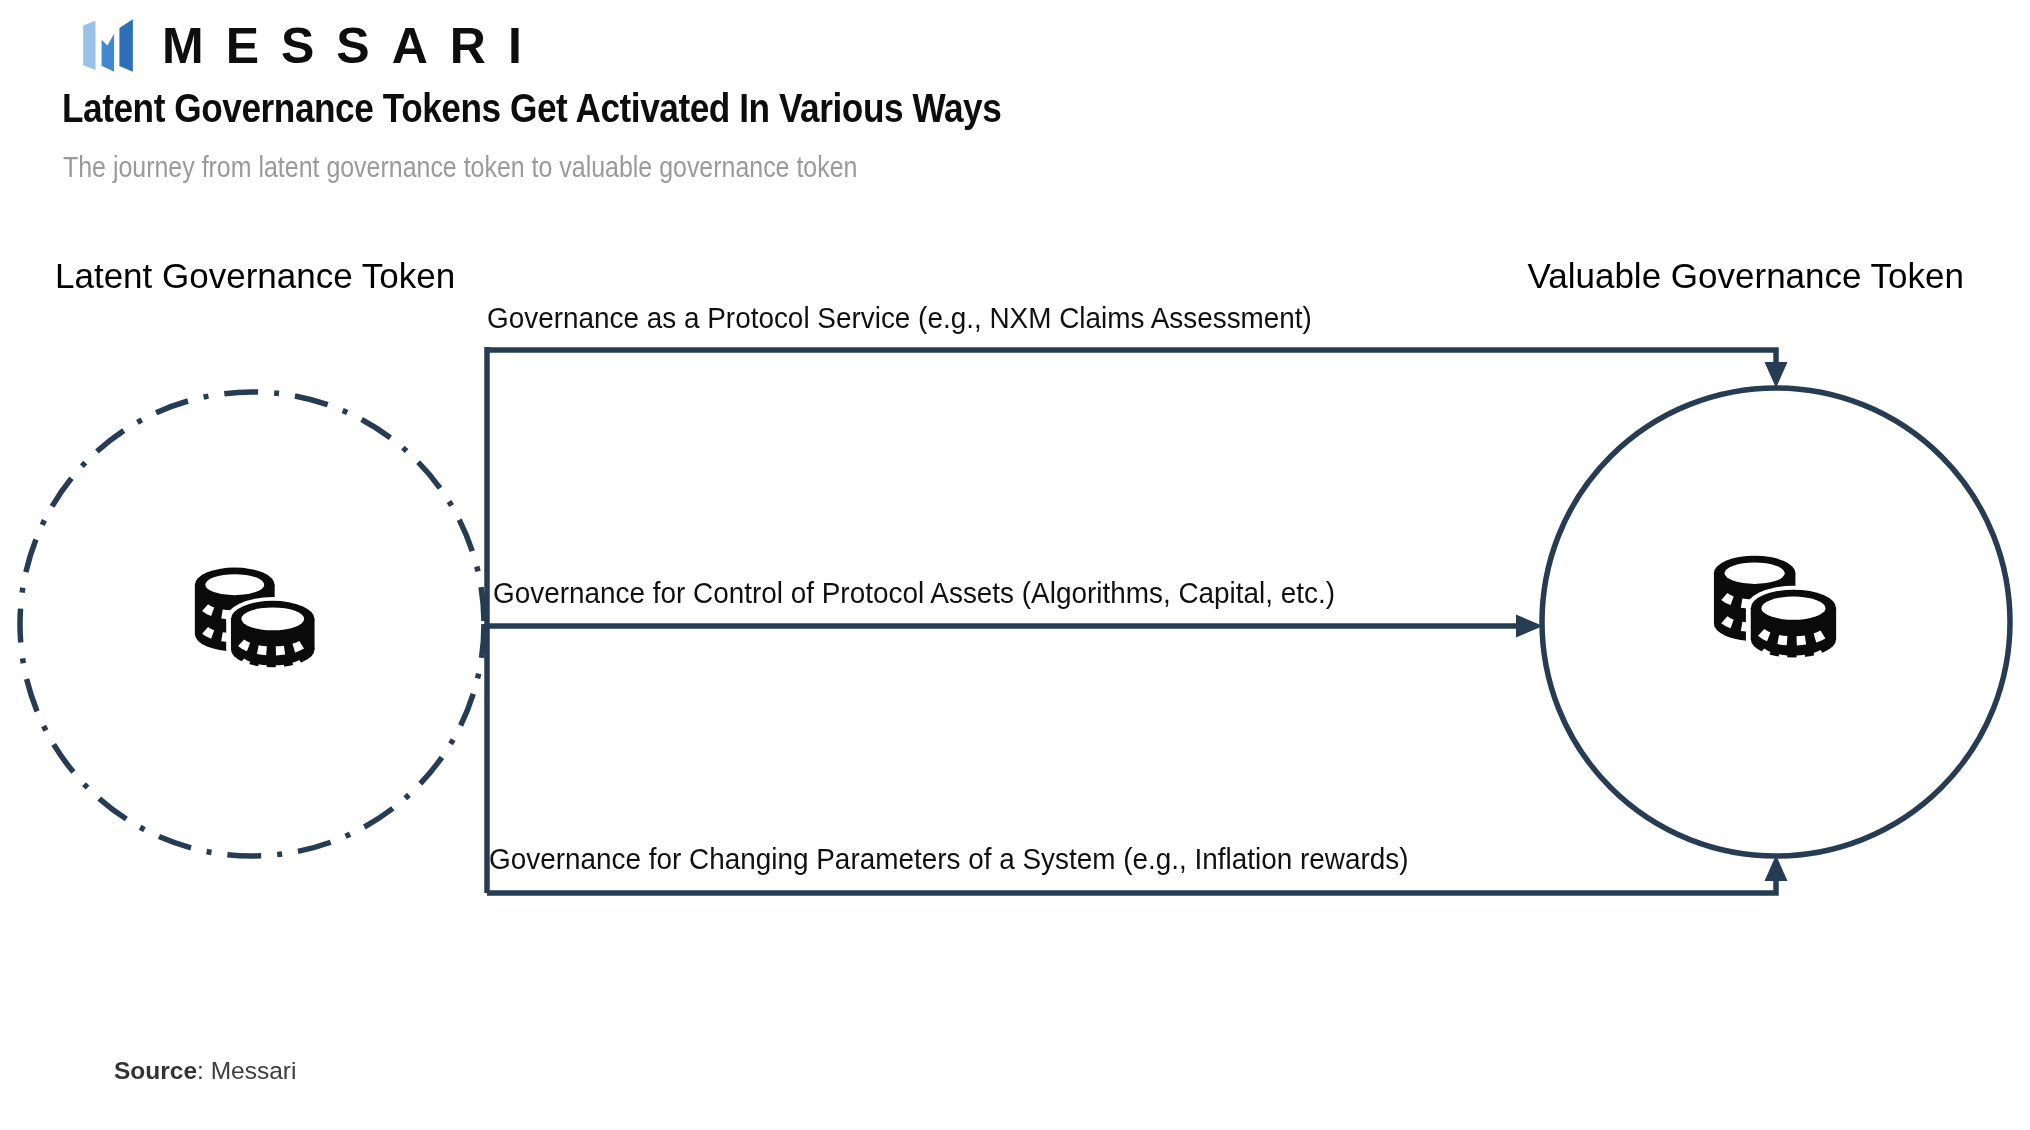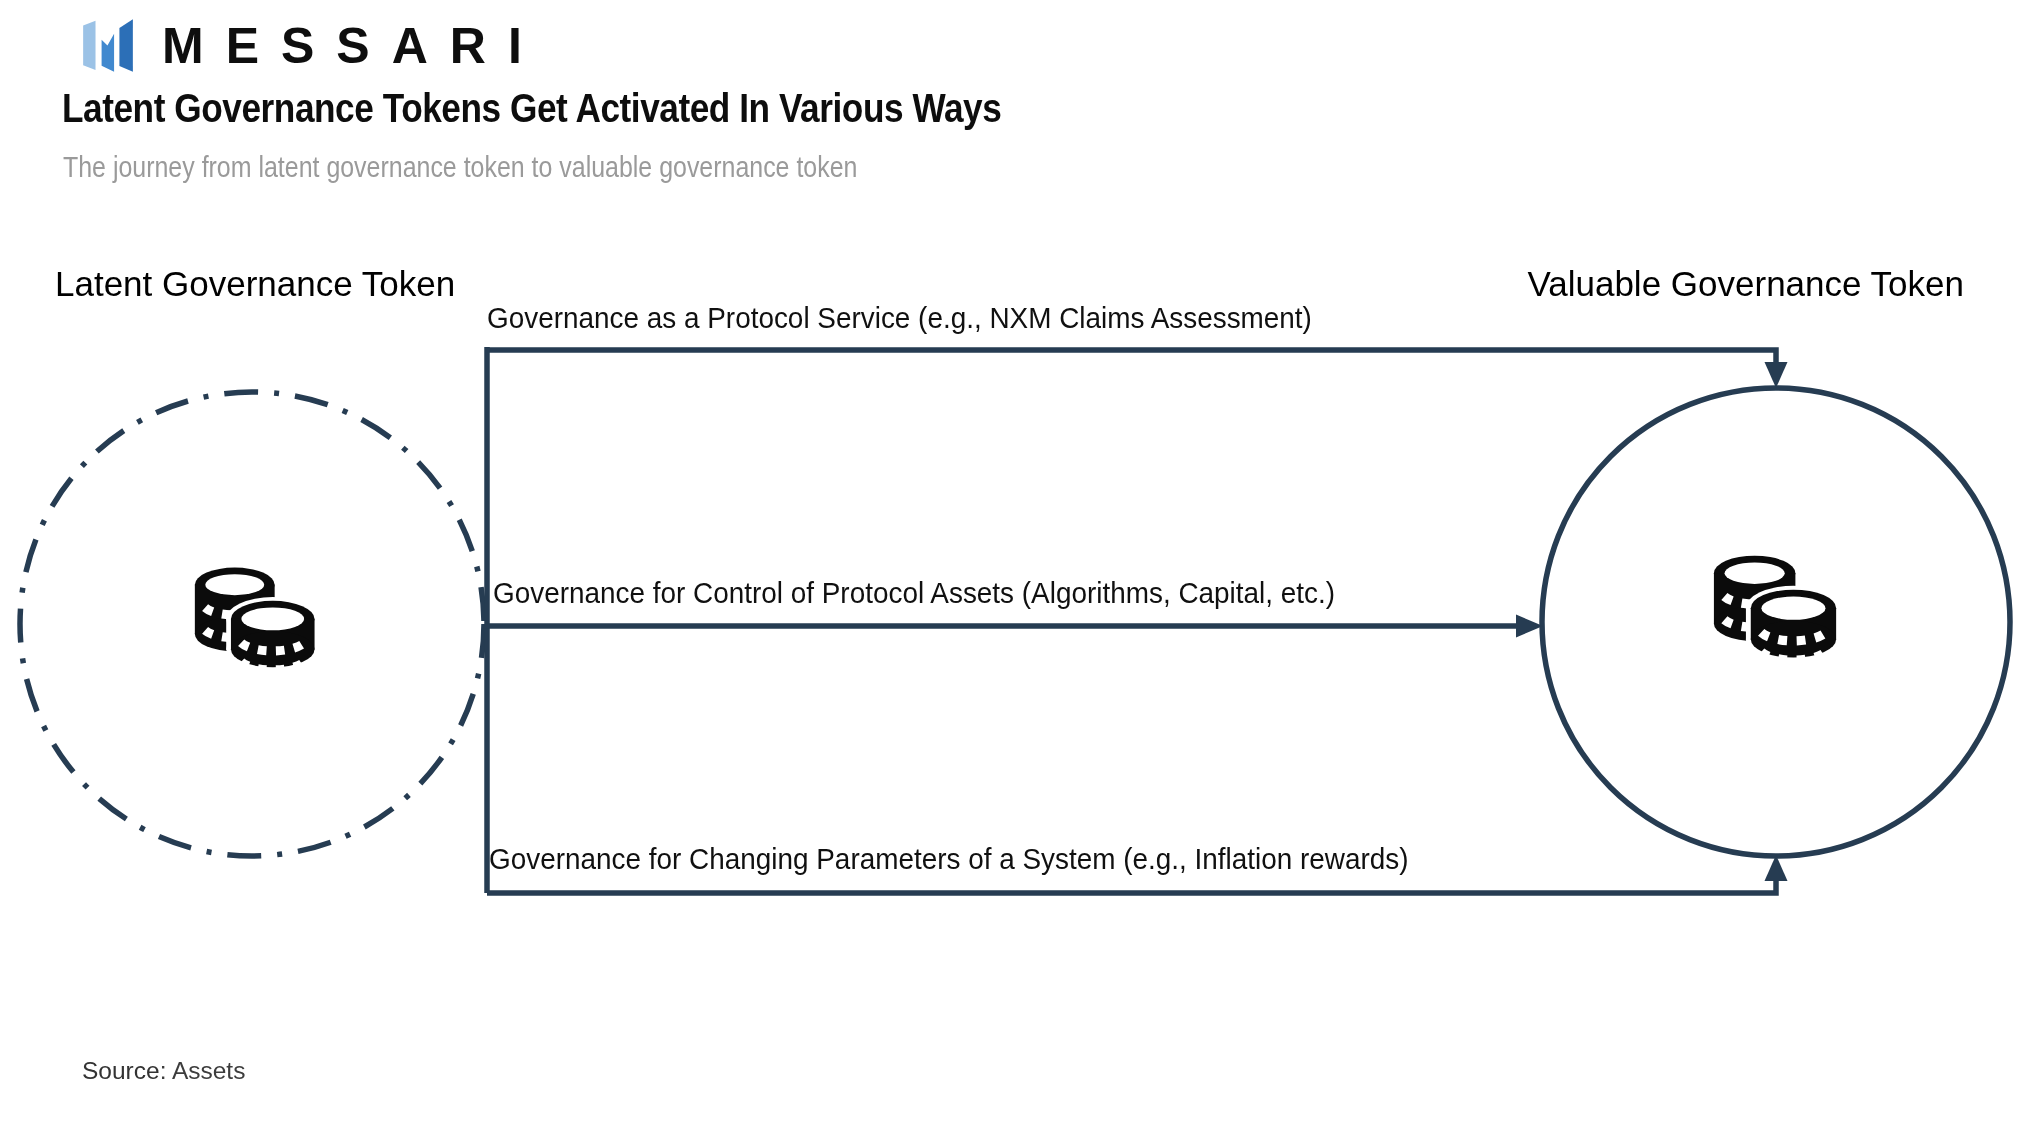--- a/index.html
+++ b/index.html
@@ -25,7 +25,7 @@
     transform:scaleX(0.86);transform-origin:0 50%;
   }
   
-  .node-label{position:absolute;top:264px;font-size:35px;color:#000;white-space:nowrap;}
+  .node-label{position:absolute;top:256px;font-size:35px;color:#000;white-space:nowrap;}
   .node-label.left{left:55px;}
   .node-label.right{right:57px;margin-left:16px;}
   

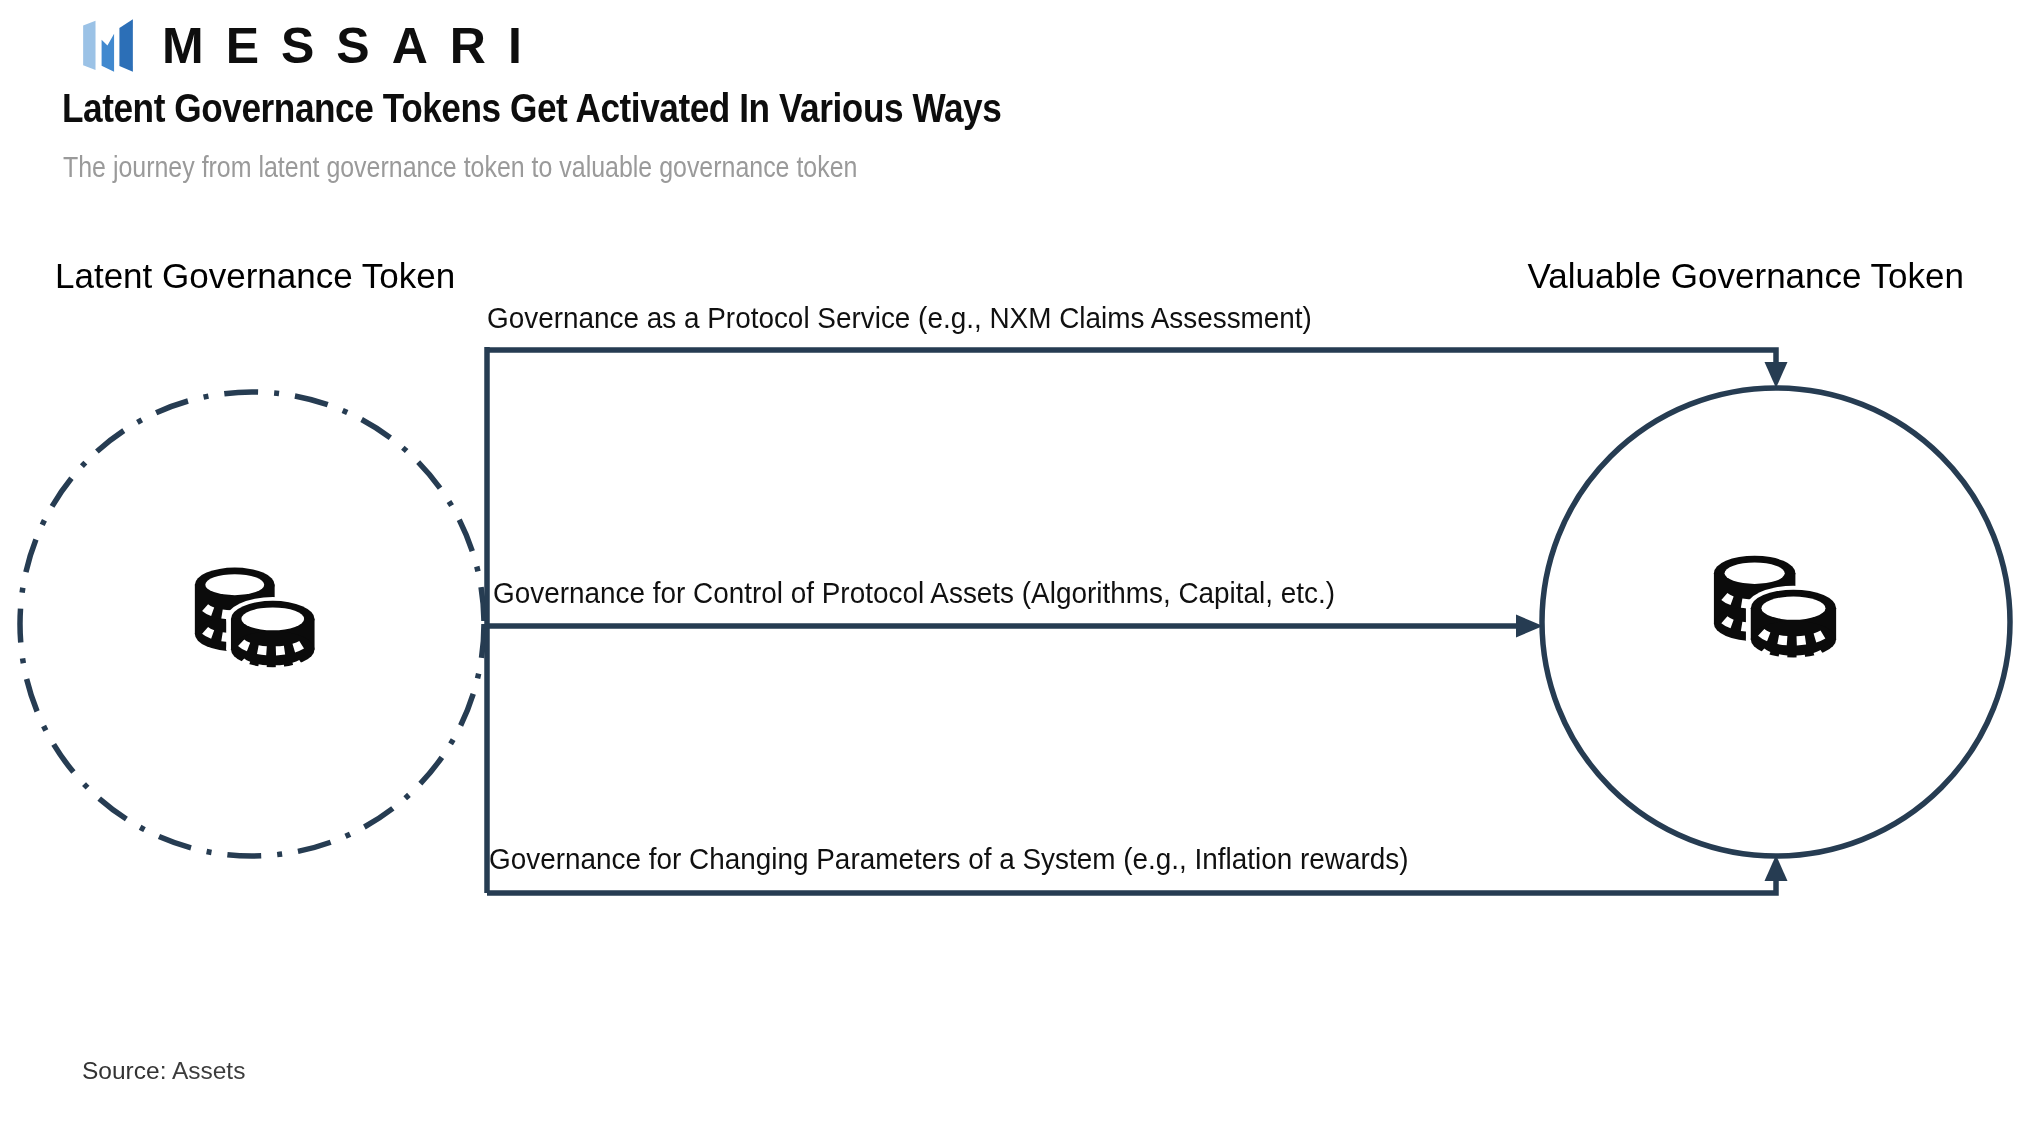--- a/index.html
+++ b/index.html
@@ -39,7 +39,7 @@
   .path-label.p2{left:489px;top:842px;}
   
   .source{position:absolute;left:82px;top:1057px;font-size:24.5px;color:#3d3d3d;}
-  .source .src-bold{font-weight:400;color:#333;}
+  .source .src-bold{font-weight:700;color:#333;margin-left:32px;}
 </style>
 </head>
 <body>

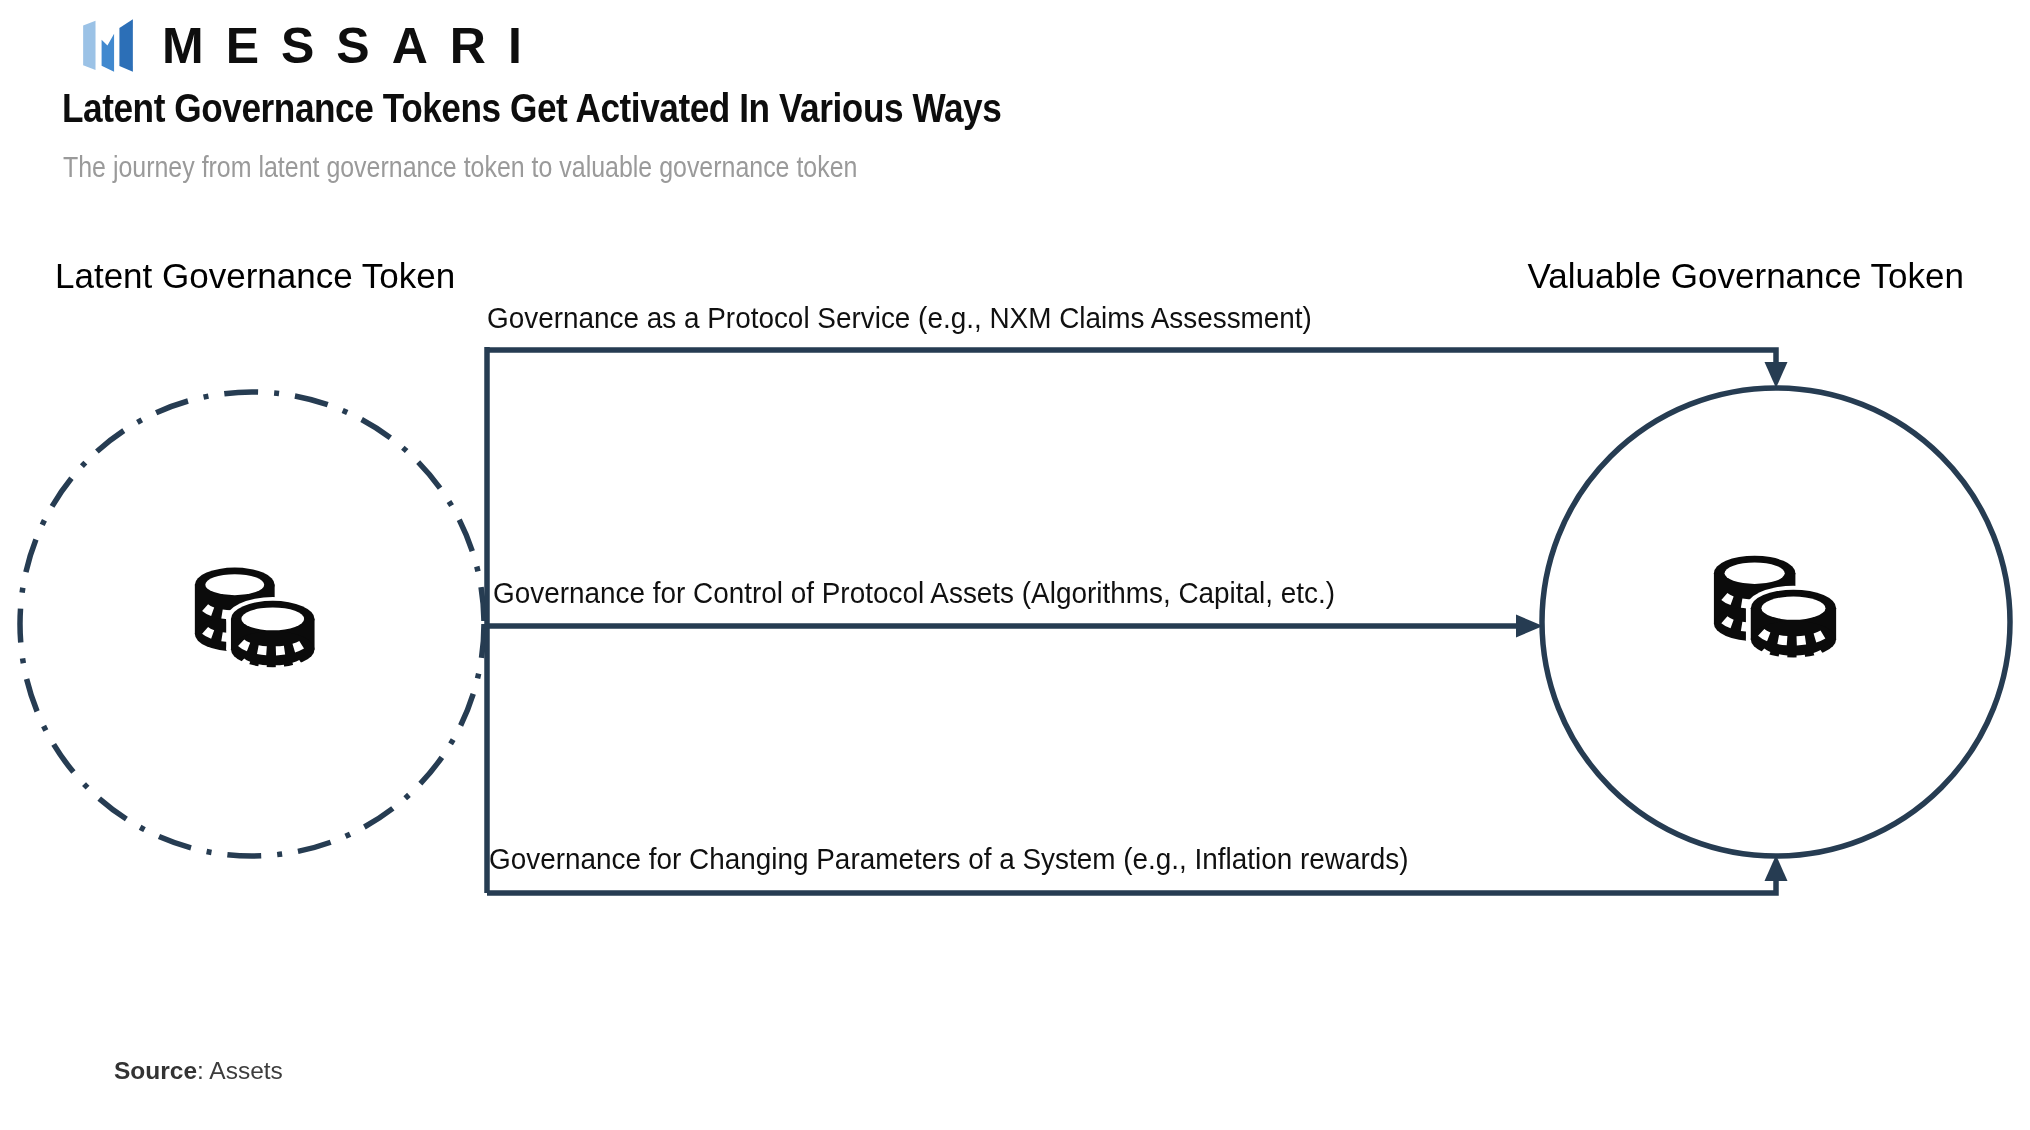--- a/index.html
+++ b/index.html
@@ -119,7 +119,7 @@
   <div class="path-label p2">Governance for Changing Parameters of a System (e.g., Inflation rewards)</div>
 
   <div class="source">
-    <span class="src-bold">Source</span><span>: Assets</span>
+    <span class="src-bold">Source</span><span>: Messari</span>
   </div>
 
 </div>

